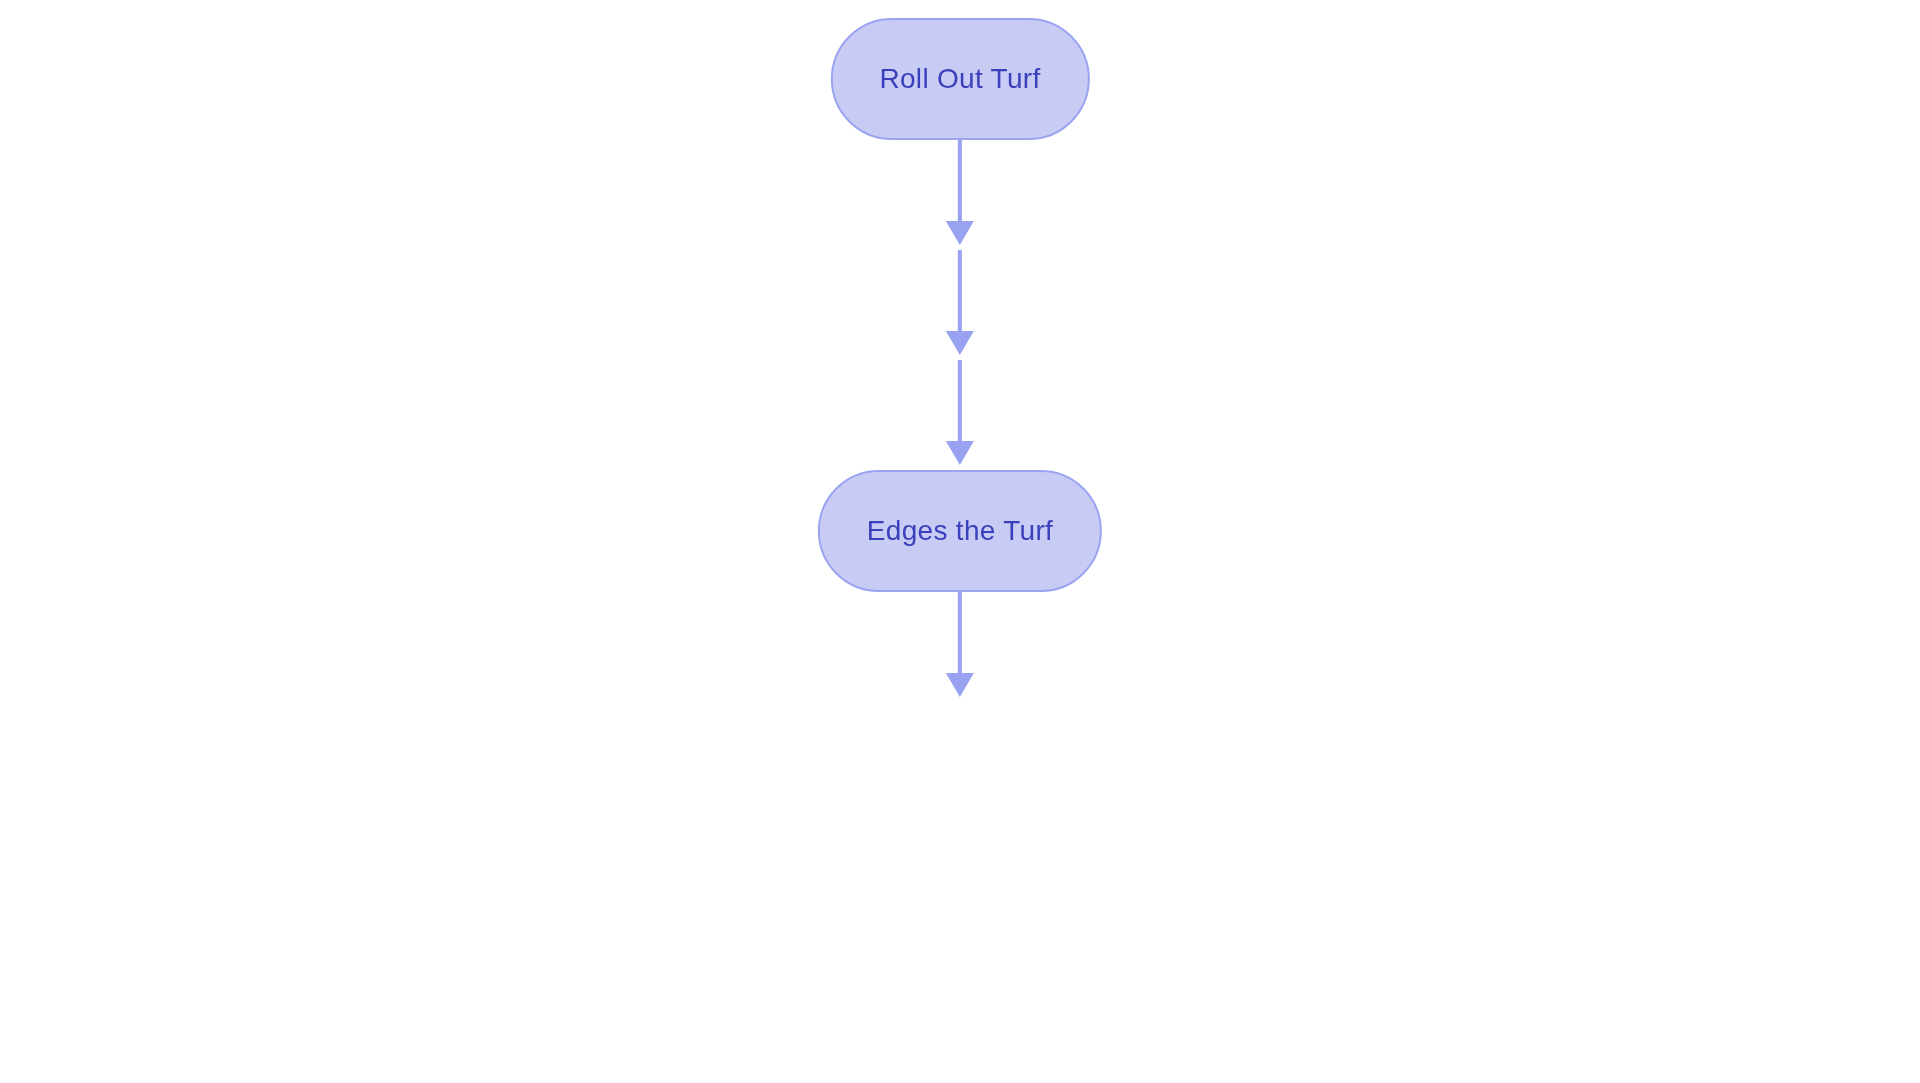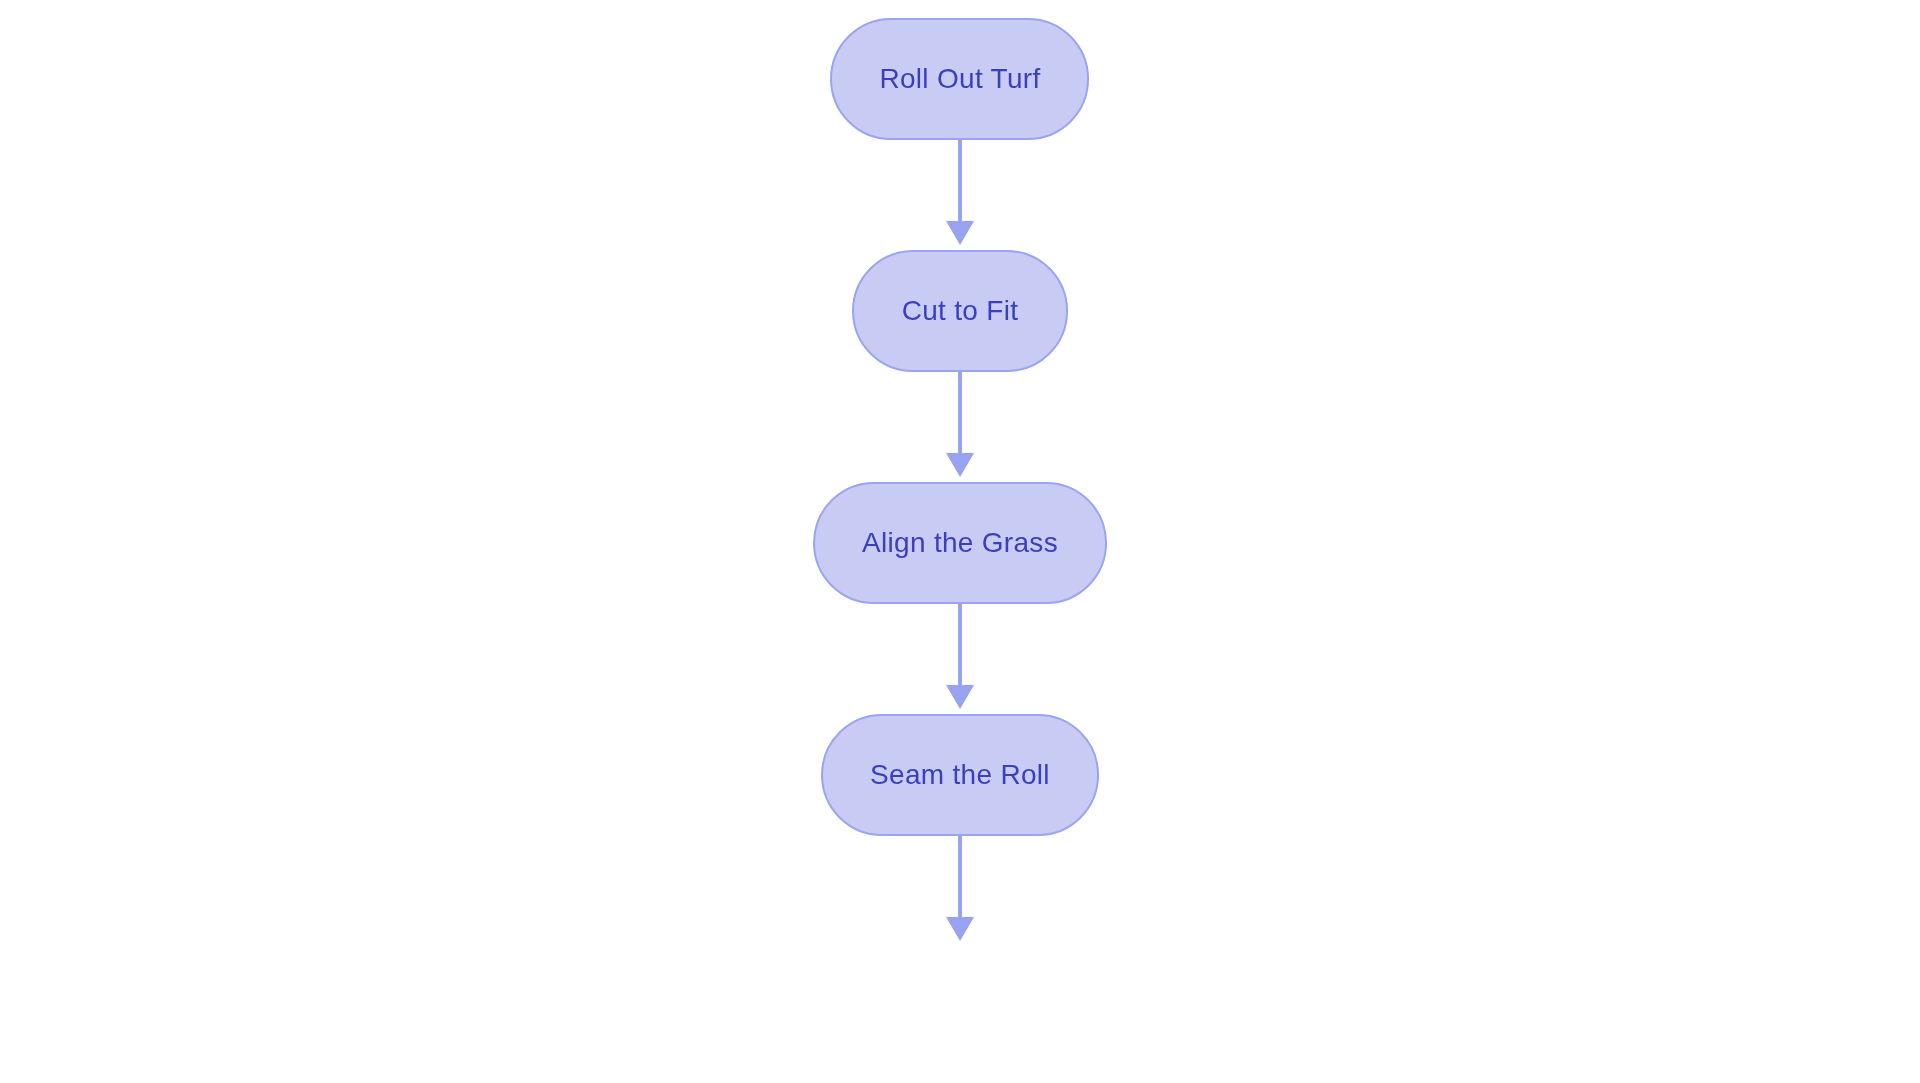--- a/index.html
+++ b/index.html
@@ -85,9 +85,6 @@
       <div class="arrowhead"></div>
     </div>
 
-    <div class="node">
-      <span>Cut to Fit</span>
-    </div>
 
     <div class="connector">
       <div class="line"></div>

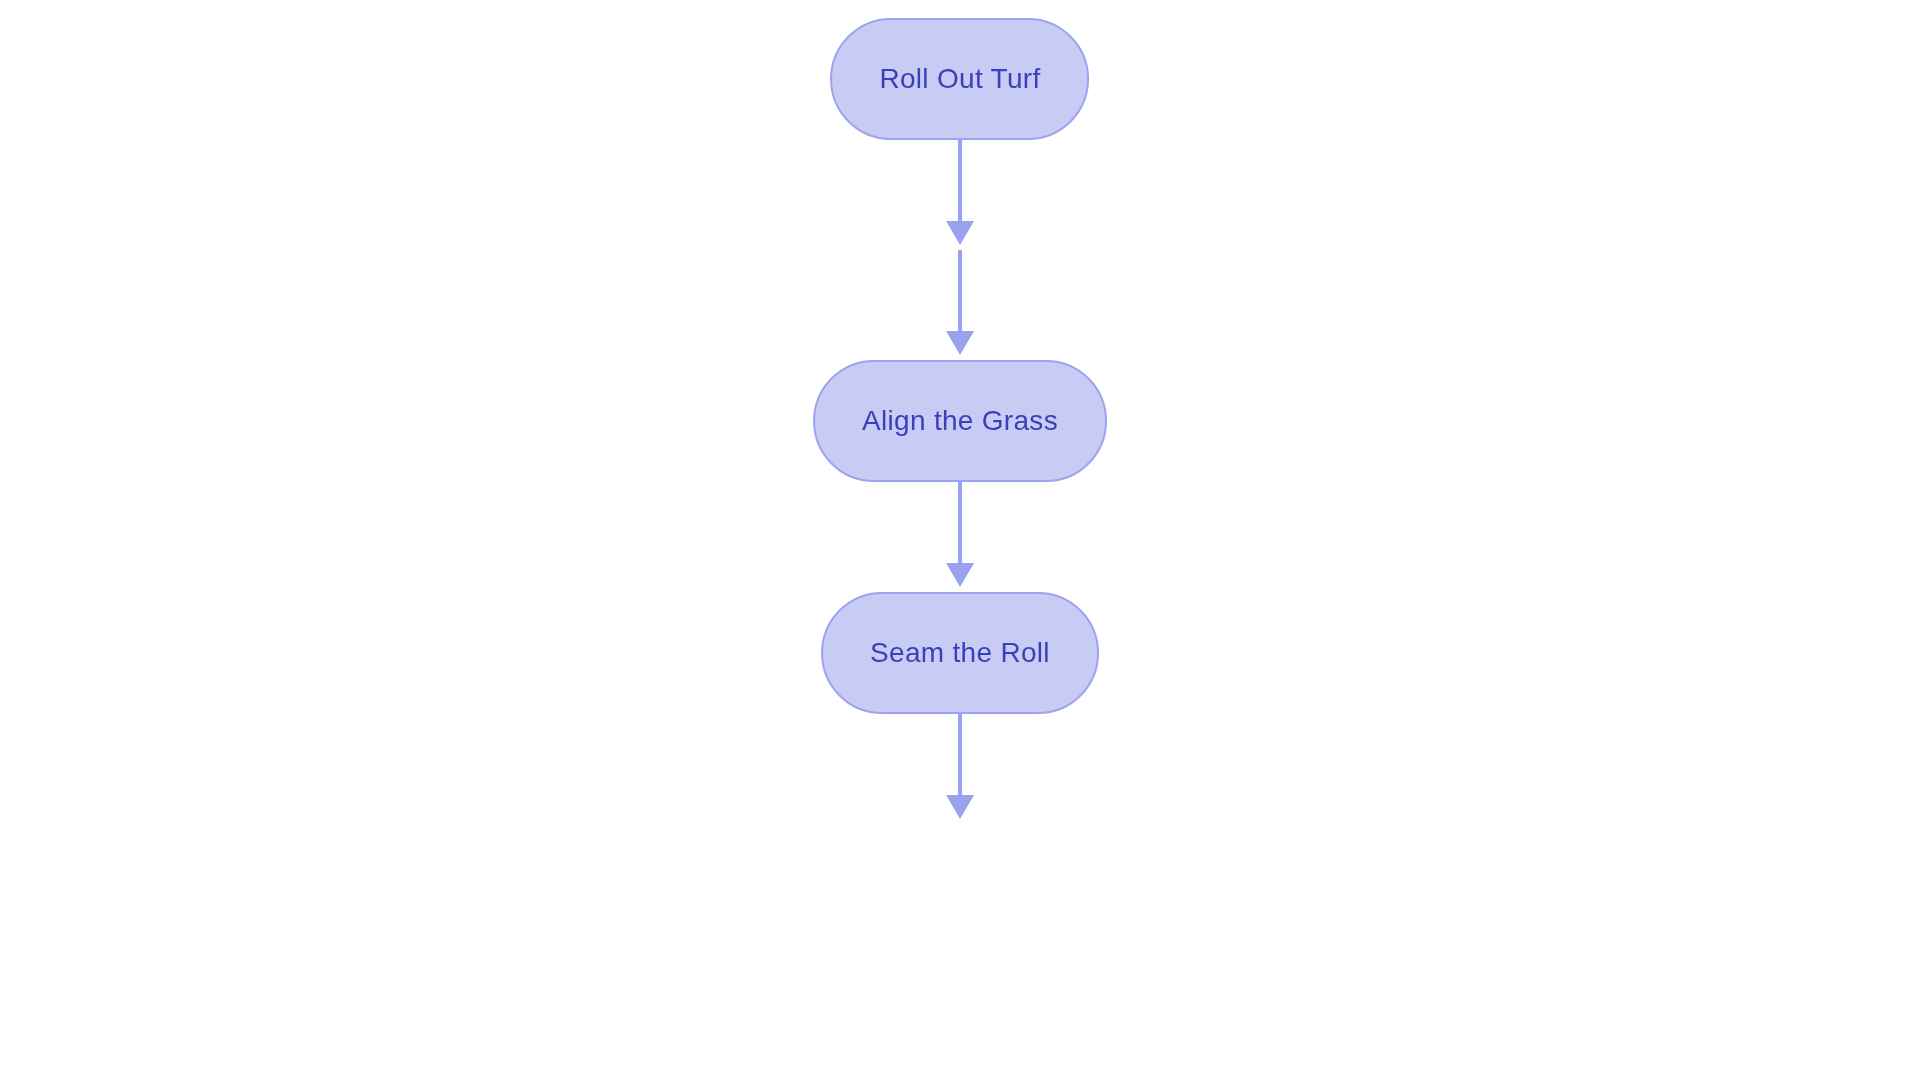--- a/index.html
+++ b/index.html
@@ -91,9 +91,6 @@
       <div class="arrowhead"></div>
     </div>
 
-    <div class="node">
-      <span>Align the Grass</span>
-    </div>
 
     <div class="connector">
       <div class="line"></div>

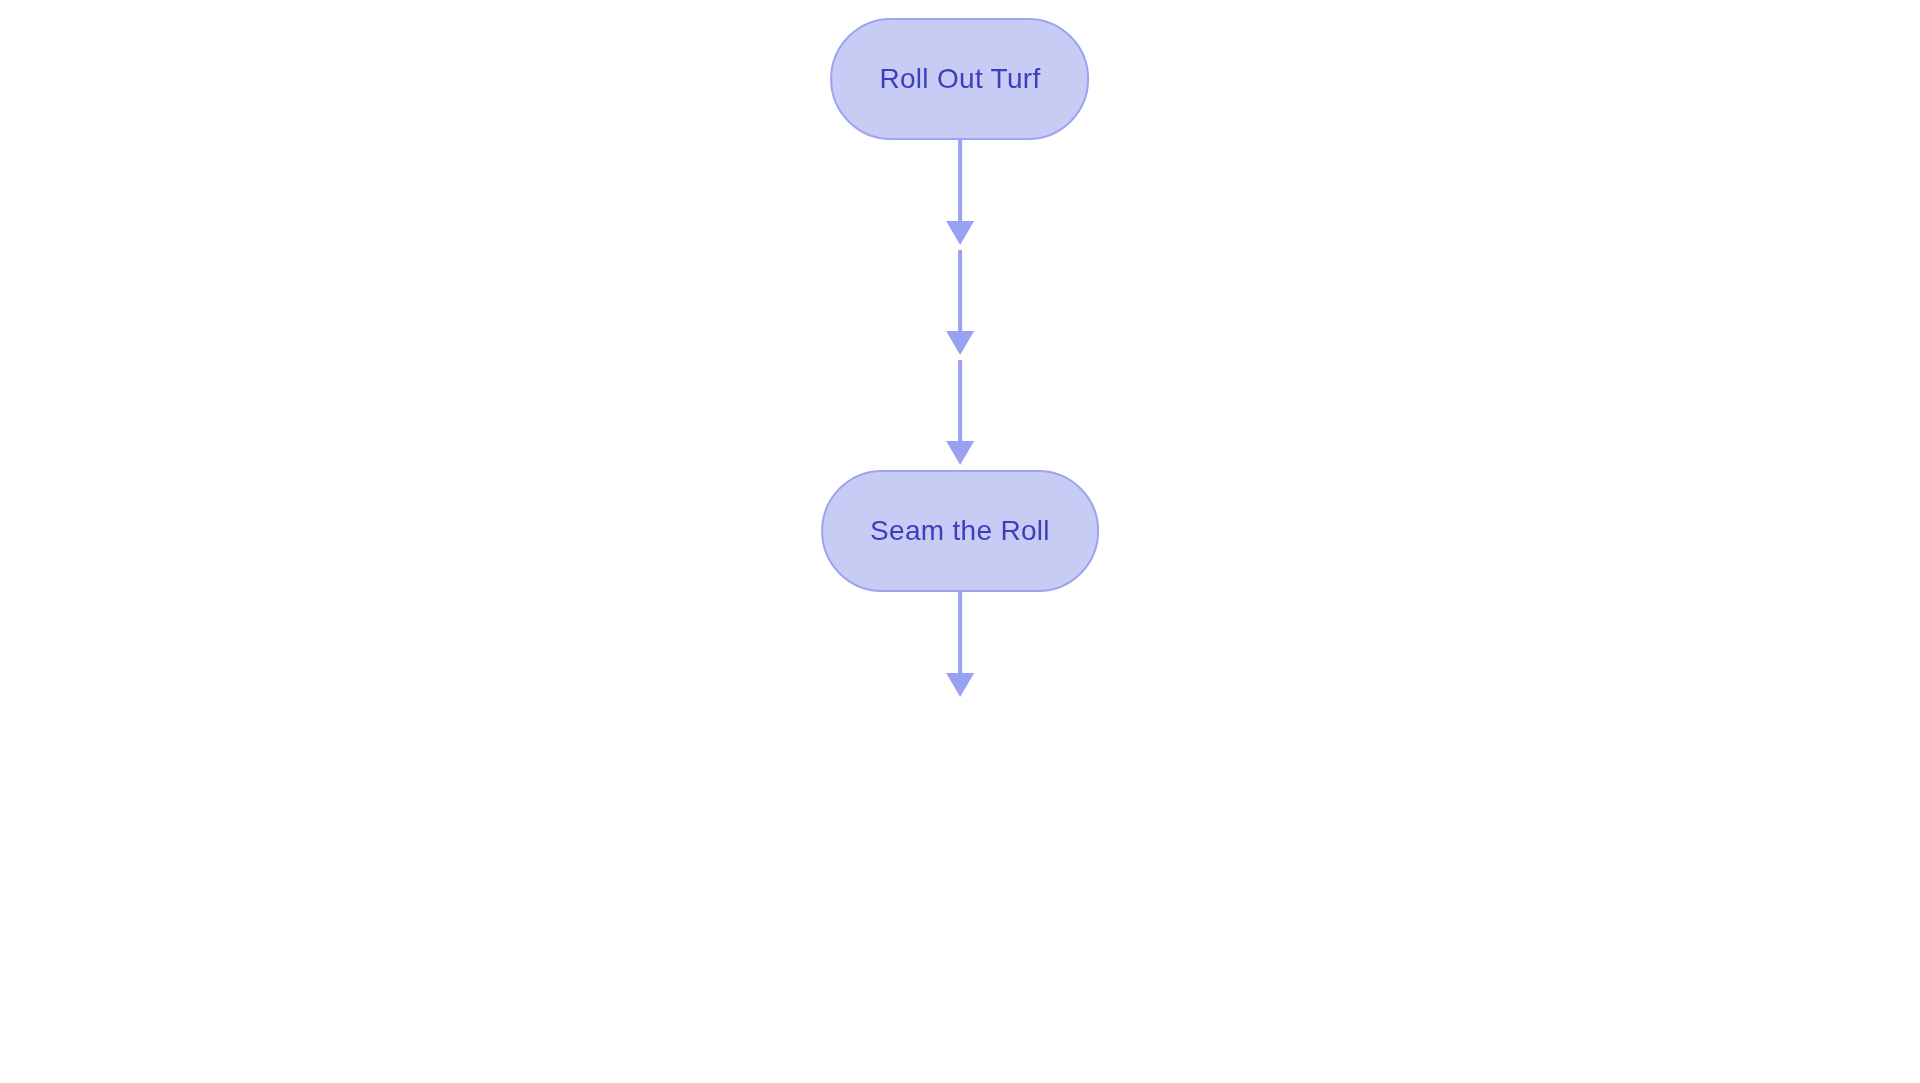--- a/index.html
+++ b/index.html
@@ -98,7 +98,7 @@
     </div>
 
     <div class="node">
-      <span>Seam the Roll</span>
+      <span>Edges the Turf</span>
     </div>
 
     <div class="connector">

